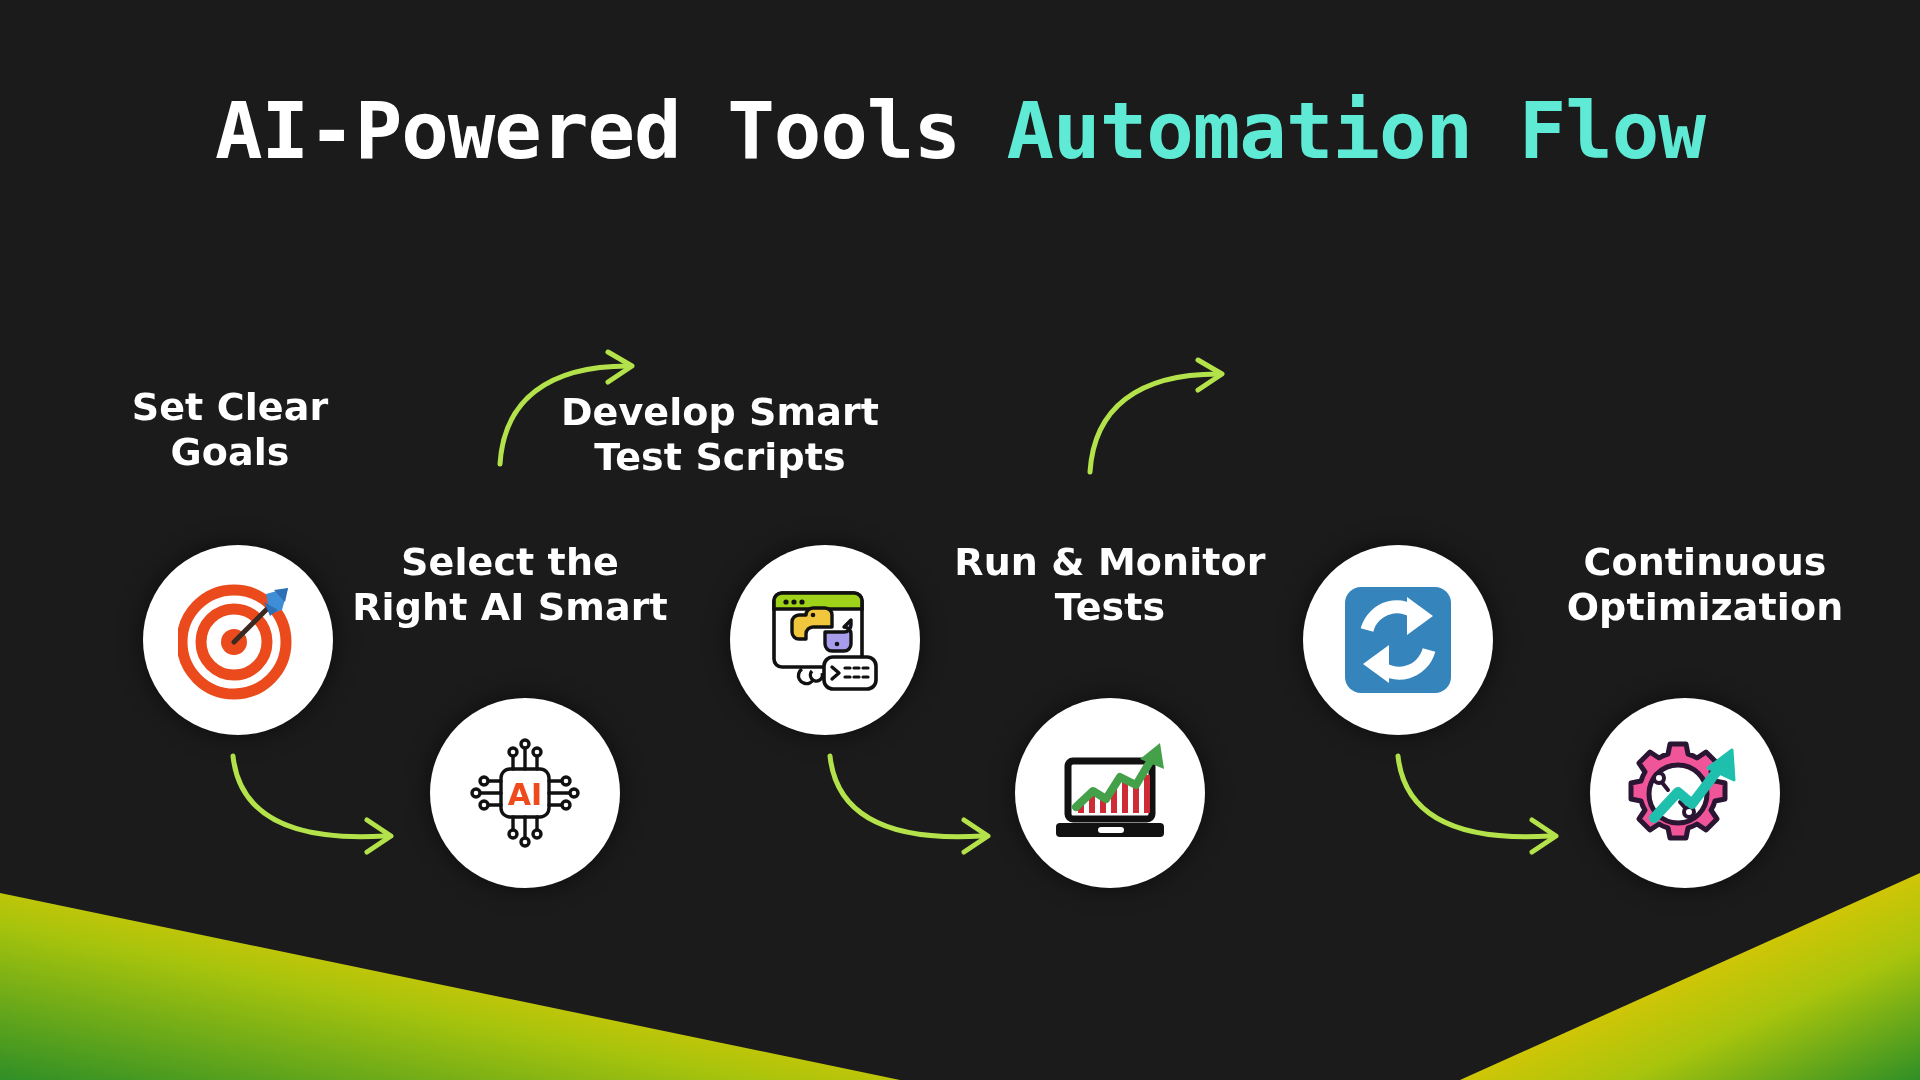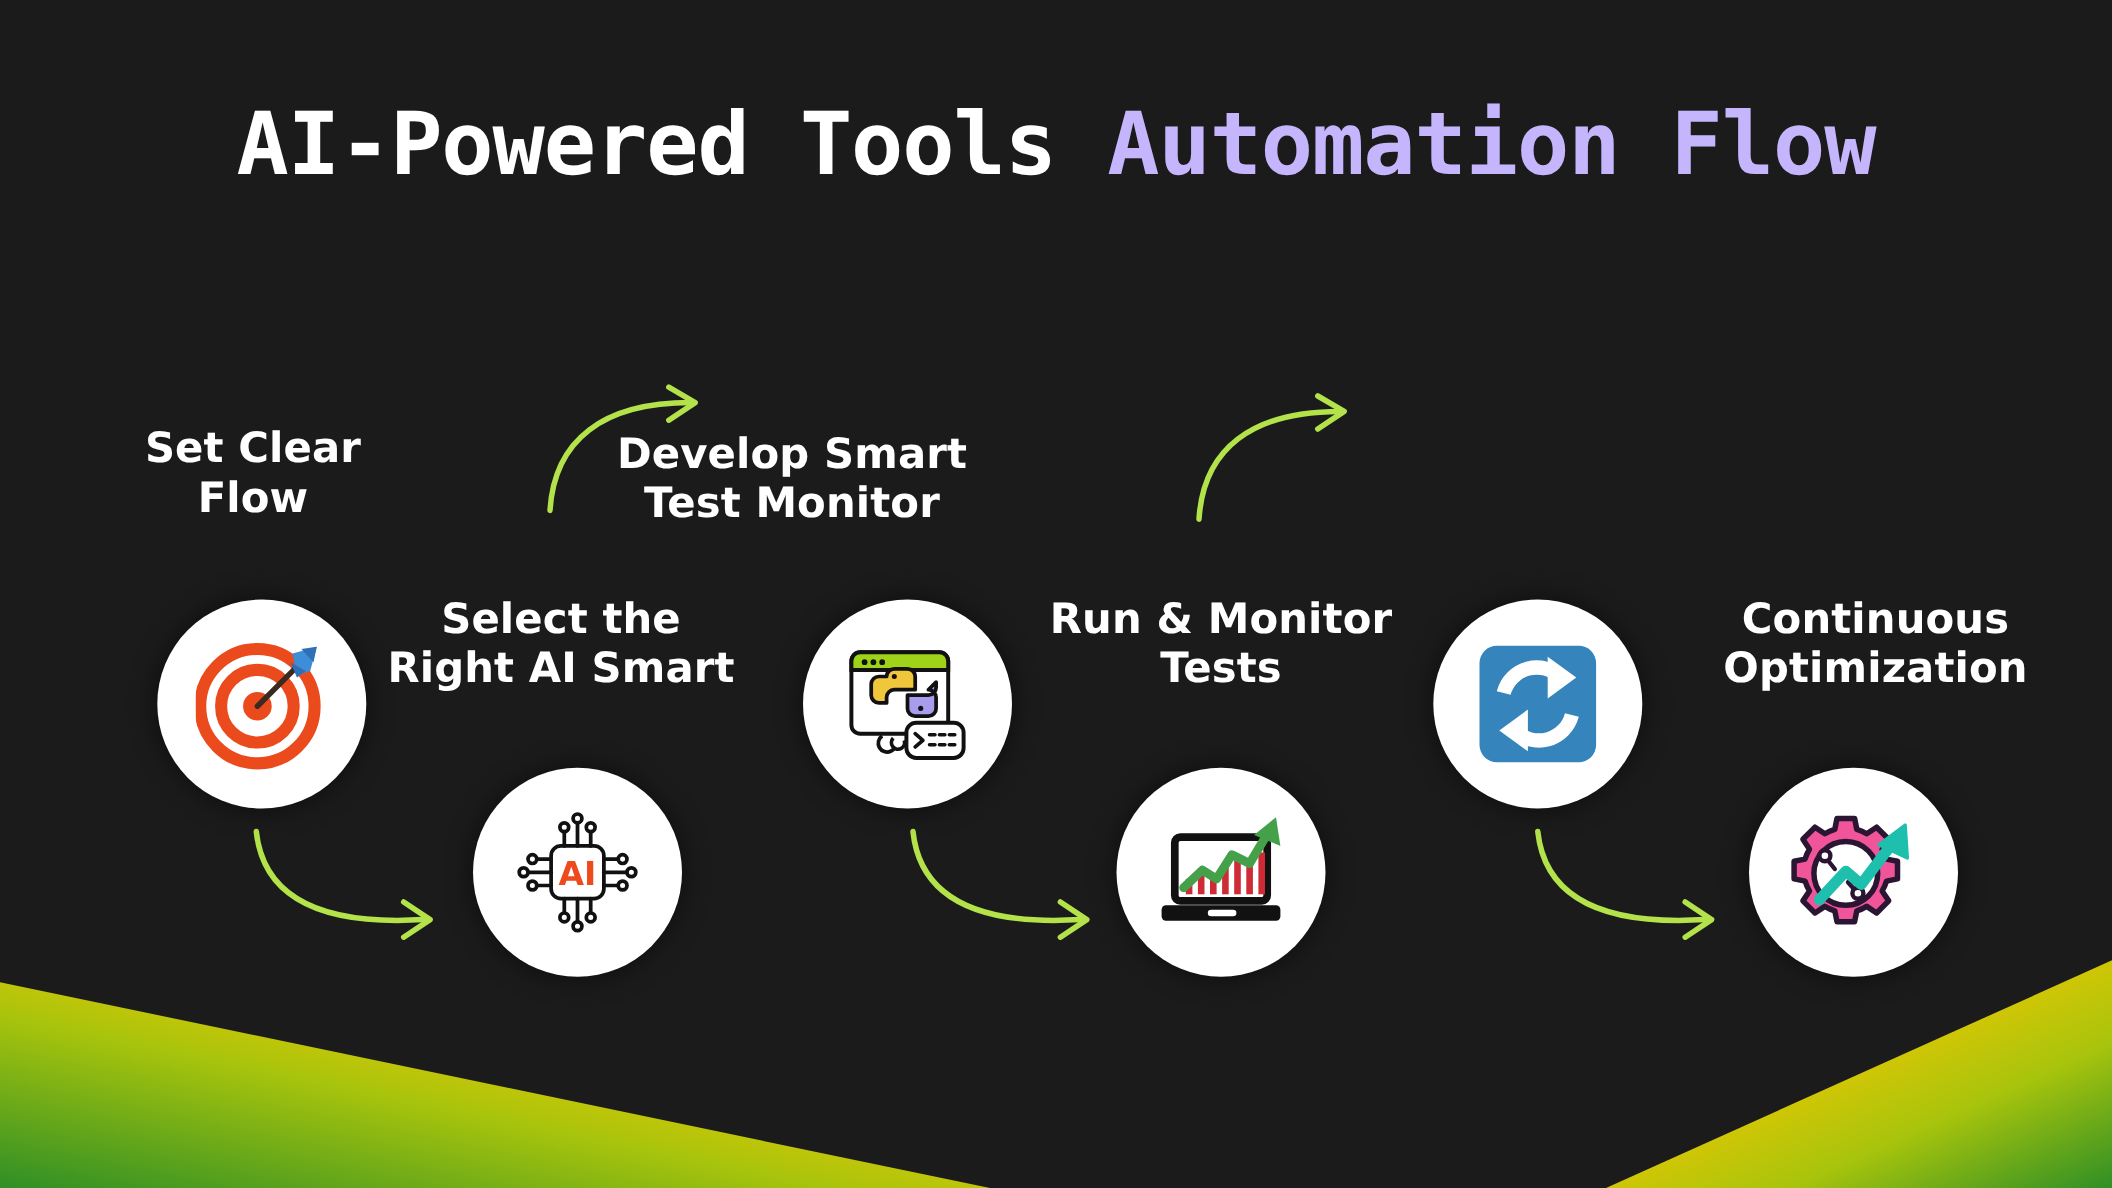--- a/index.html
+++ b/index.html
@@ -29,7 +29,7 @@
     line-height:1;
   }
   #title .w{color:#ffffff;}
-  #title .y{color:#c4b5fd;}
+  #title .y{color:#5eead4;}
 
   
   #stage{position:absolute;left:0;top:0;width:1920px;height:1080px;}

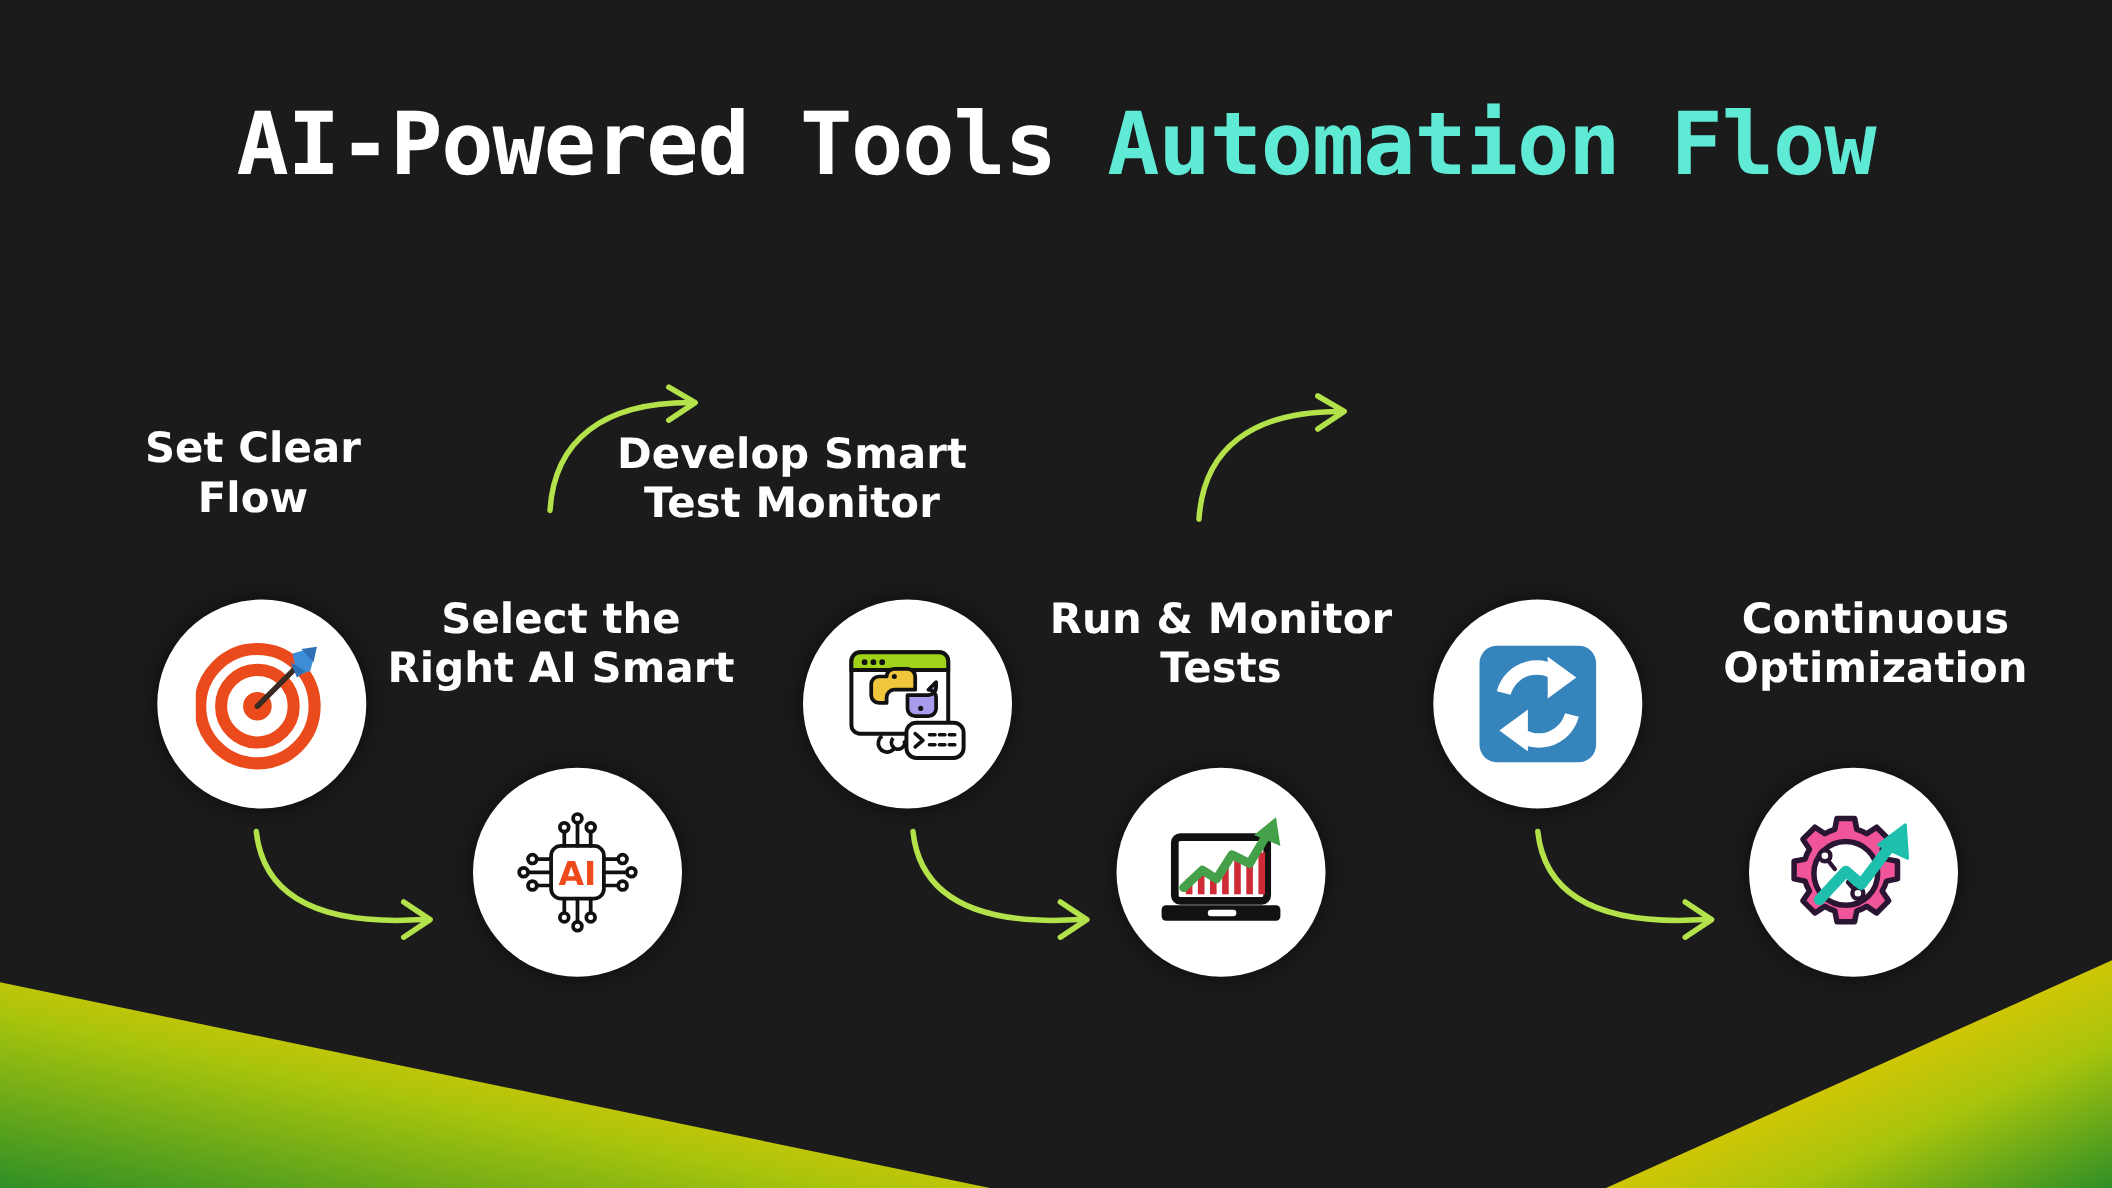--- a/index.html
+++ b/index.html
@@ -132,7 +132,7 @@
   </div>
 
   <div class="label" style="left:70px;top:385px;width:320px;">Set Clear
-Flow</div>
+Goals</div>
 
   <div class="bubble" style="left:143px;top:545px;width:190px;height:190px;">
     <svg width="120" height="120" viewBox="0 0 120 120">

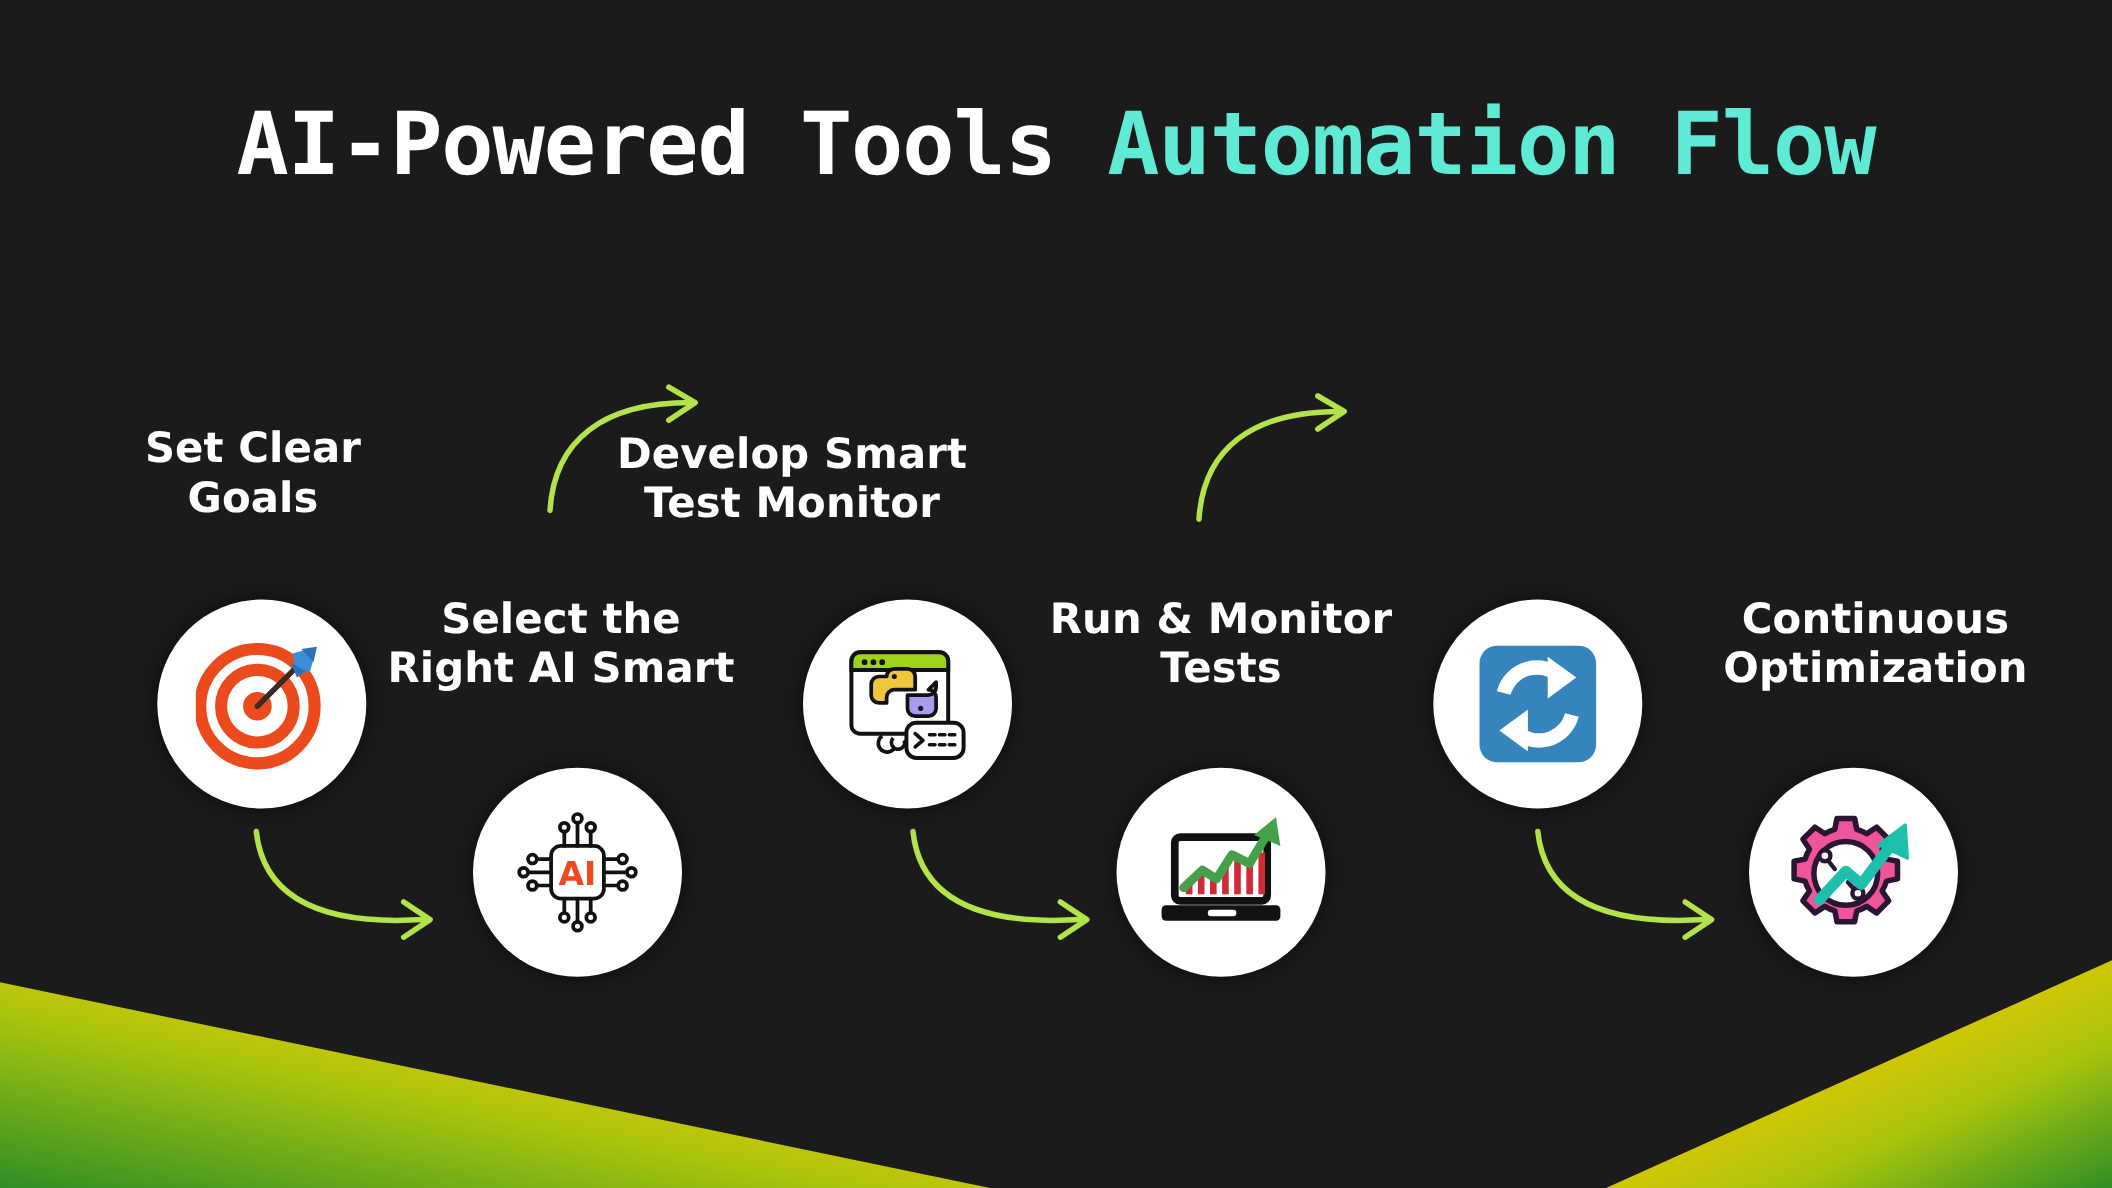--- a/index.html
+++ b/index.html
@@ -187,7 +187,7 @@
   </div>
 
   <div class="label" style="left:520px;top:390px;width:400px;">Develop Smart
-Test Monitor</div>
+Test Scripts</div>
 
   <div class="bubble" style="left:730px;top:545px;width:190px;height:190px;">
     <svg width="126" height="126" viewBox="0 0 126 126">

